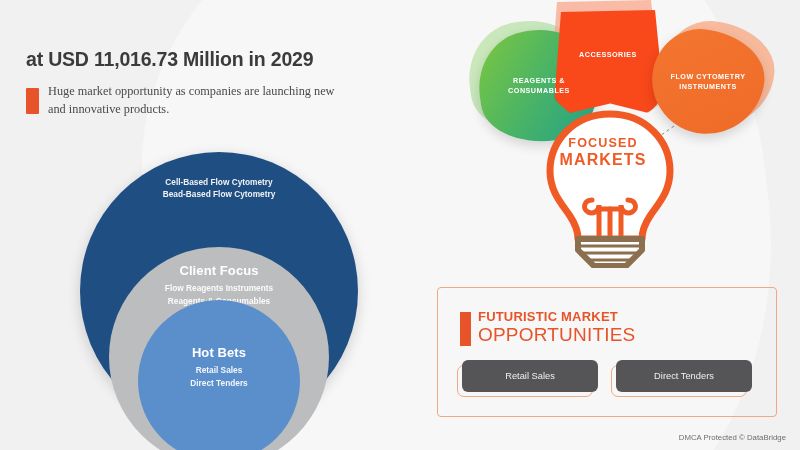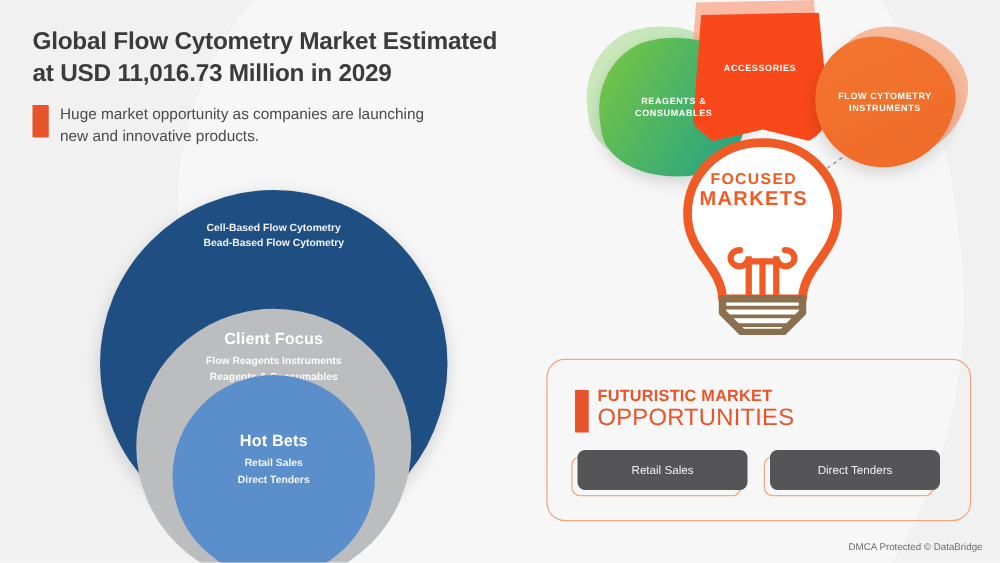--- a/index.html
+++ b/index.html
@@ -160,7 +160,7 @@
 
   <div class="header">
     <h1 class="title">
-      <span>Global Flow Cytometry Market Estimated</span><br>
+      <br>
       <span>at USD  11,016.73 Million in 2029</span>
     </h1>
     <div class="sub-row">

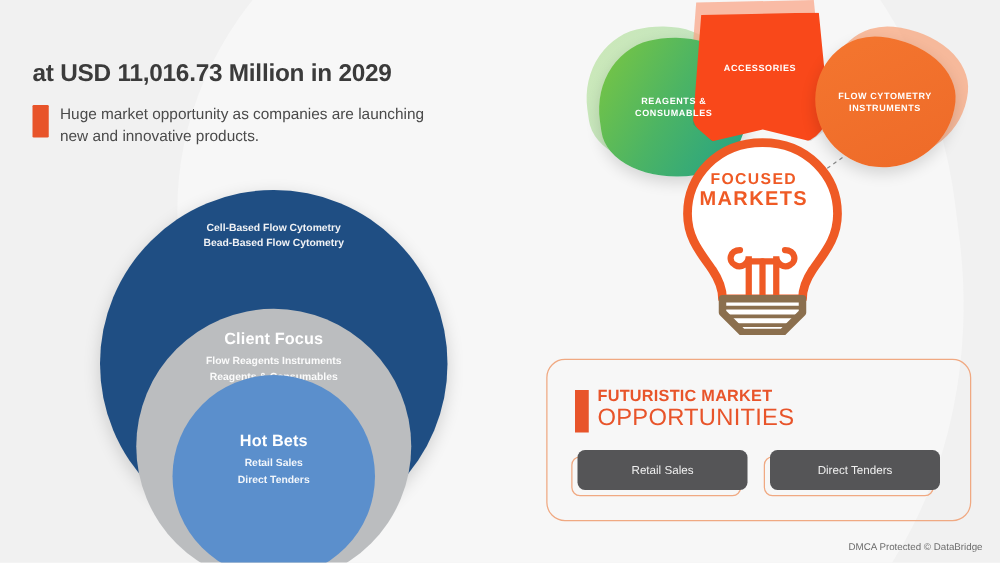--- a/index.html
+++ b/index.html
@@ -26,7 +26,7 @@
     font-size:19.5px;font-weight:bold;color:#3b3b3b;
     line-height:1.34;letter-spacing:-0.2px;margin:0;
   }
-  .sub-row{display:flex;align-items:flex-start;margin-top:11px;gap:9px;}
+  .sub-row{display:flex;align-items:center;margin-top:11px;gap:9px;font-family:Liberation Serif, serif;}
   .sub-bar{
     width:13px;height:26px;background:#e8542a;flex:0 0 13px;margin-top:1px;
     border-radius:1px;

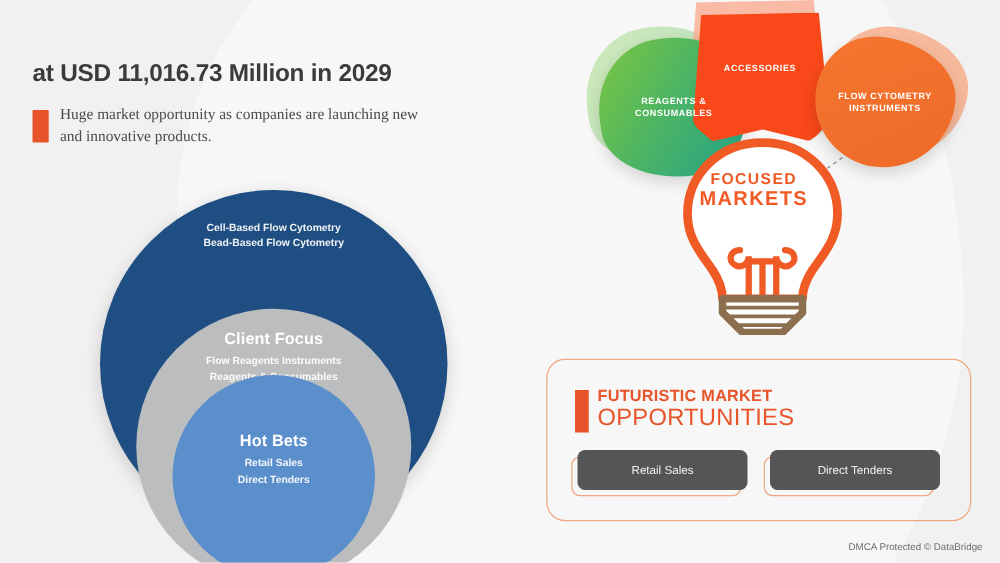--- a/index.html
+++ b/index.html
@@ -128,7 +128,7 @@
   
   .panel{
     position:absolute;left:437px;top:287px;width:340px;height:130px;
-    border:1.2px solid #f0a982;border-radius:15px;box-sizing:border-box;
+    border:1.2px solid #f0a982;border-radius:4px;box-sizing:border-box;
   }
   .panel-head{display:flex;align-items:flex-start;margin:22px 0 0 22px;gap:7px;}
   .panel-bar{width:11px;height:34px;background:#e8542a;flex:0 0 11px;margin-top:2px;}

